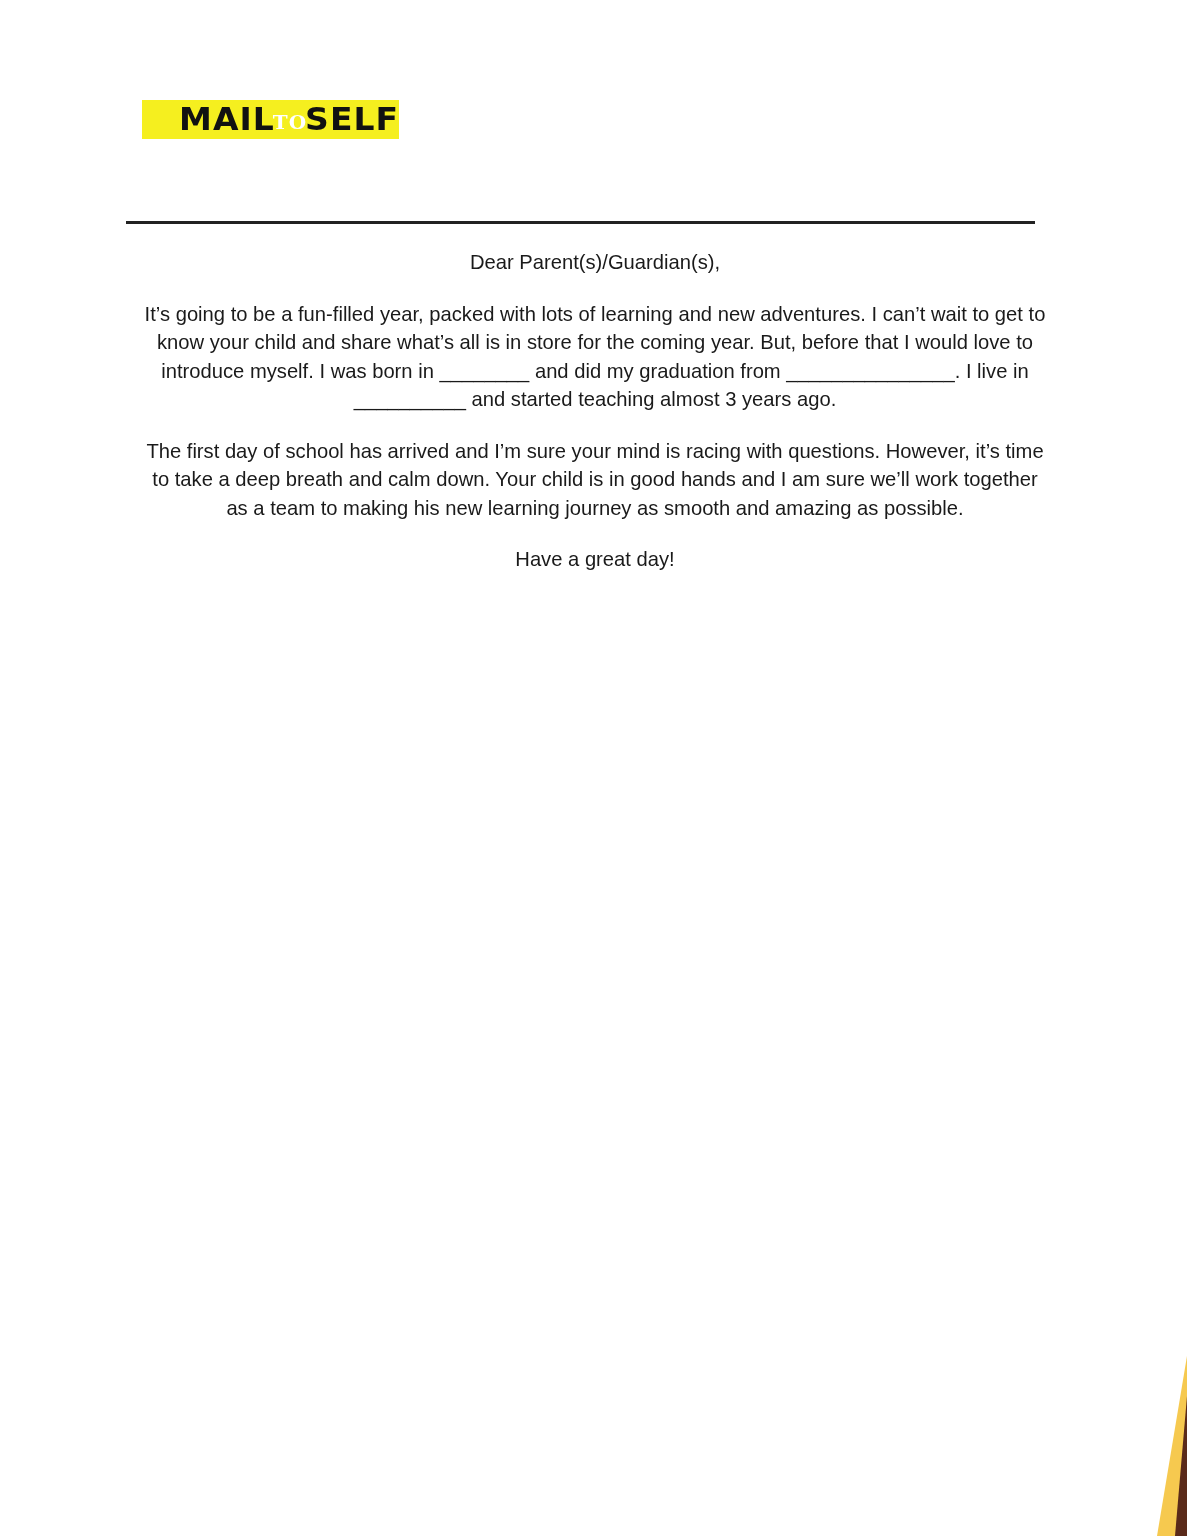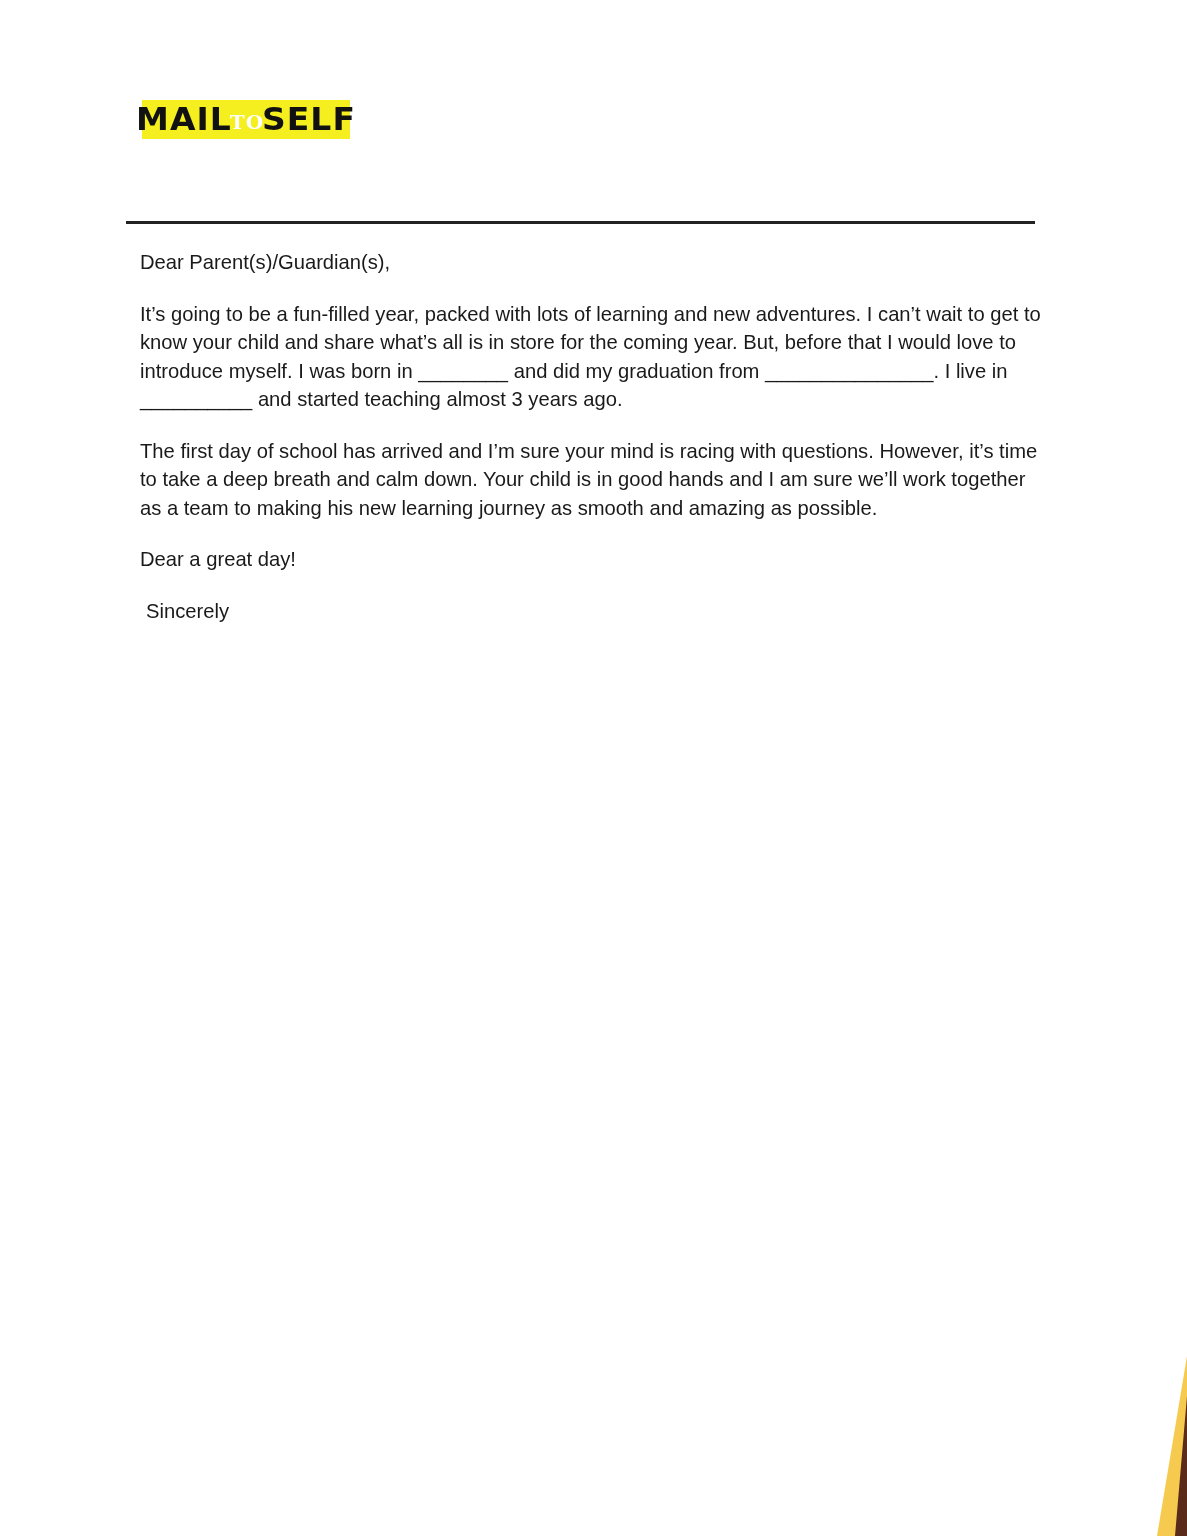--- a/index.html
+++ b/index.html
@@ -8,8 +8,8 @@
     font-family:"Liberation Sans", sans-serif; color:#1a1a1a;
   }
   .logo {
-    position:absolute; left:142px; top:100px; width:208px; height:39px;
-    background:#f5ef1f; display:flex; align-items:center; justify-content:center;
+    position:absolute; left:142px; top:100px; width:257px; height:39px;
+    background:#f5ef1f; display:flex; align-items:center; justify-content:flex-end;
   }
   .logo-text {
     font-family:"DejaVu Sans", sans-serif; font-weight:900; font-size:33px;

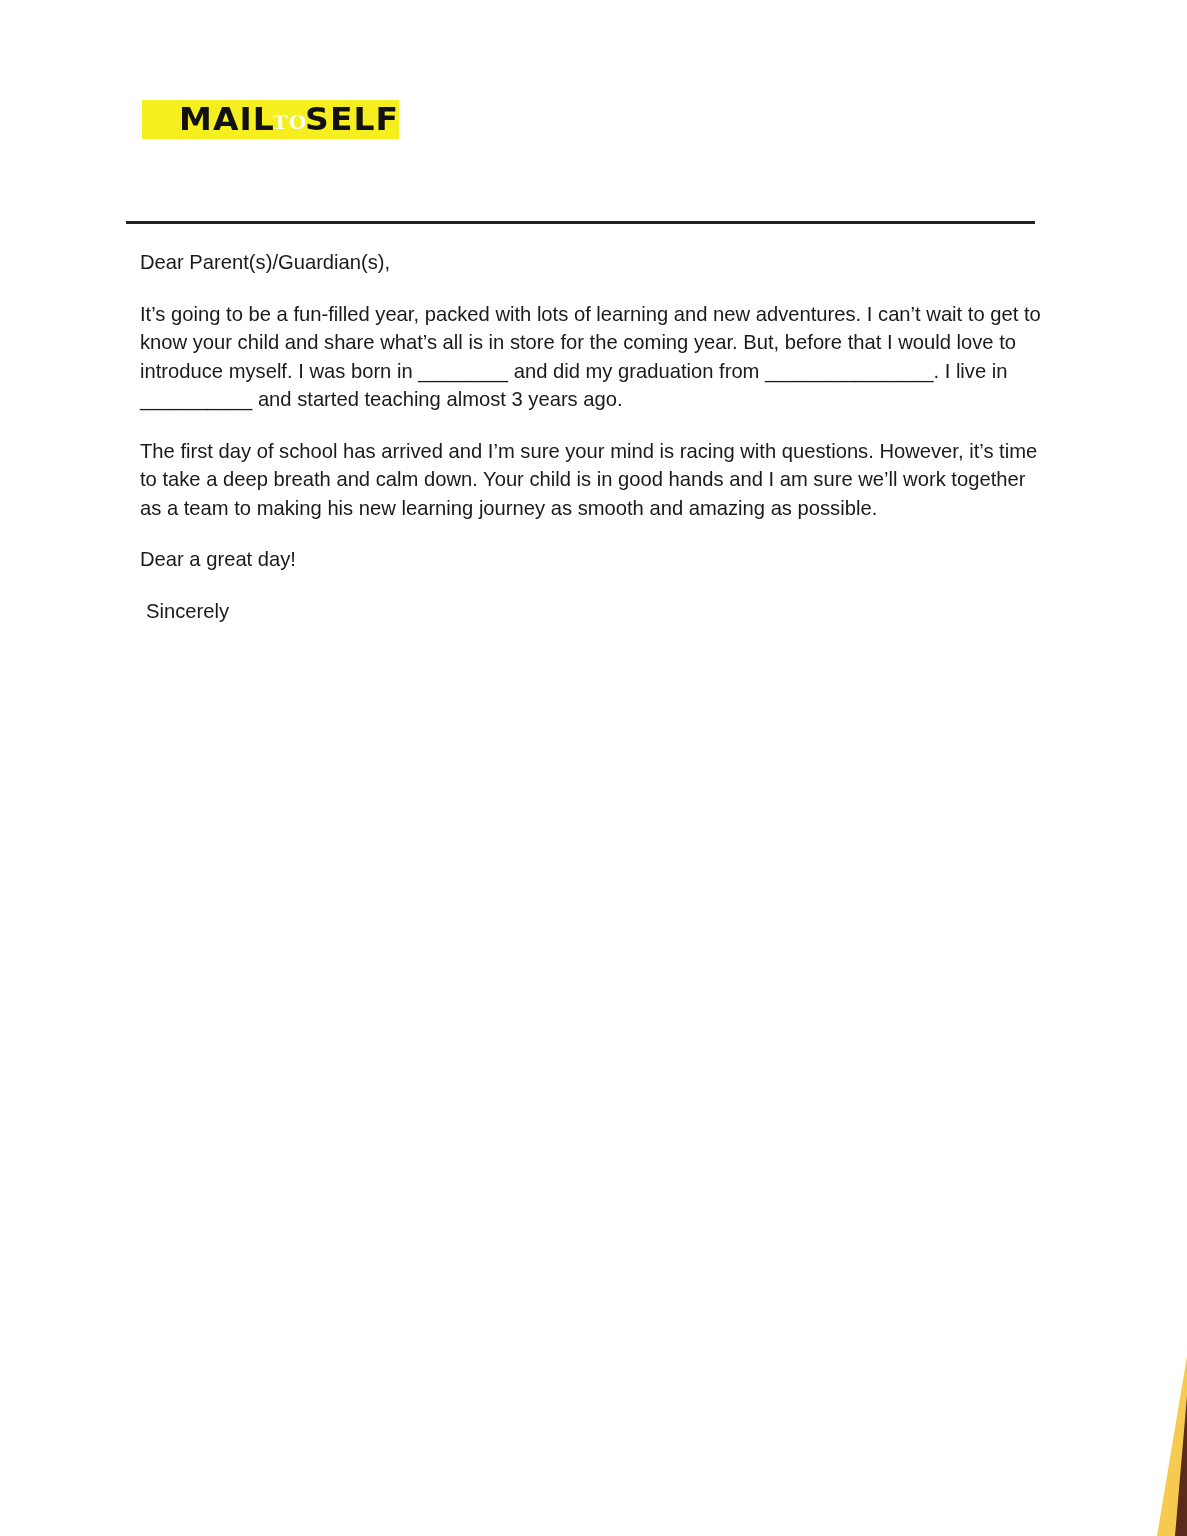--- a/index.html
+++ b/index.html
@@ -26,7 +26,7 @@
     position:absolute; left:140px; top:248px; width:910px;
     font-size:20.2px; line-height:28.5px;
   }
-  .letter p { margin:0 0 23px 0; }
+  .letter p { margin:0 0 23px 0;text-align:center; }
   .indent { padding-left:6px; }
   .corner {
     position:absolute; right:0; bottom:0; width:30px; height:180px;

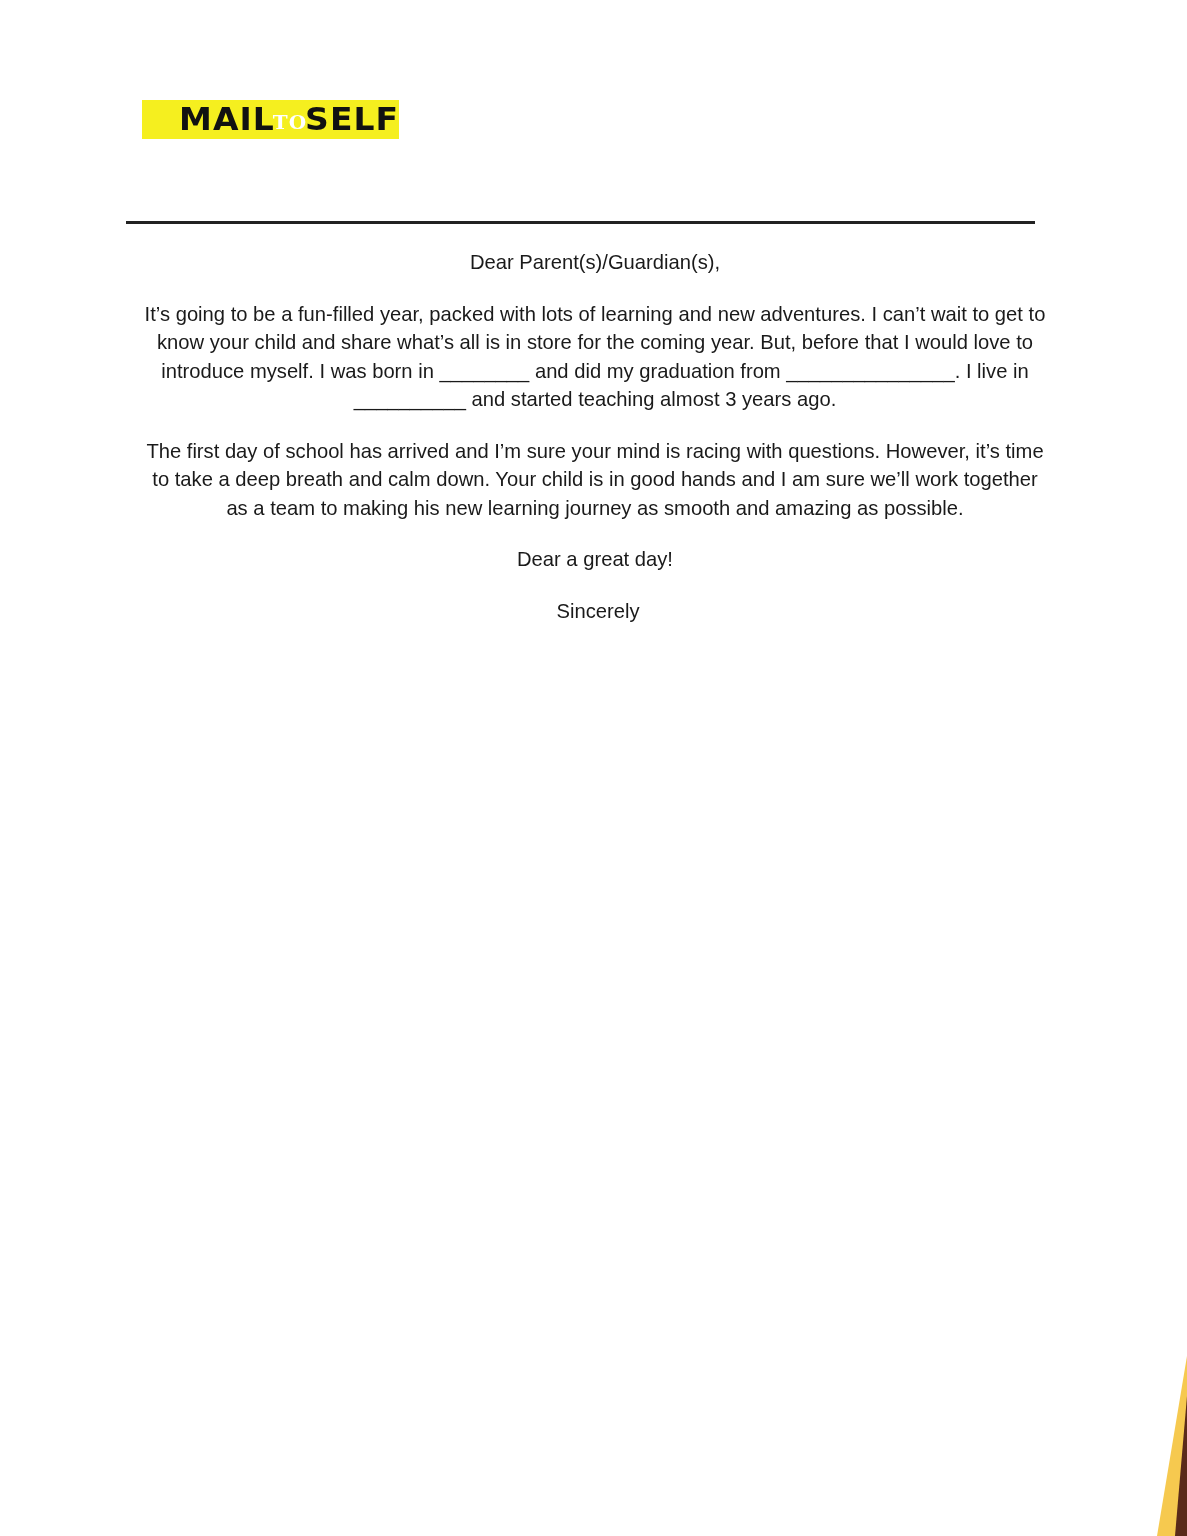--- a/index.html
+++ b/index.html
@@ -45,7 +45,7 @@
   <p>Dear Parent(s)/Guardian(s),</p>
   <p>It’s going to be a fun-filled year, packed with lots of learning and new adventures. I can’t wait to get to know your child and share what’s all is in store for the coming year. But, before that I would love to introduce myself. I was born in ________ and did my graduation from _______________. I live in __________ and started teaching almost 3 years ago.</p>
   <p>The first day of school has arrived and I’m sure your mind is racing with questions. However, it’s time to take a deep breath and calm down. Your child is in good hands and I am sure we’ll work together as a team to making his new learning journey as smooth and amazing as possible.</p>
-  <p>Dear a great day!</p>
+  <p>Have a great day!</p>
   <p class="indent">Sincerely</p>
 </div>
 

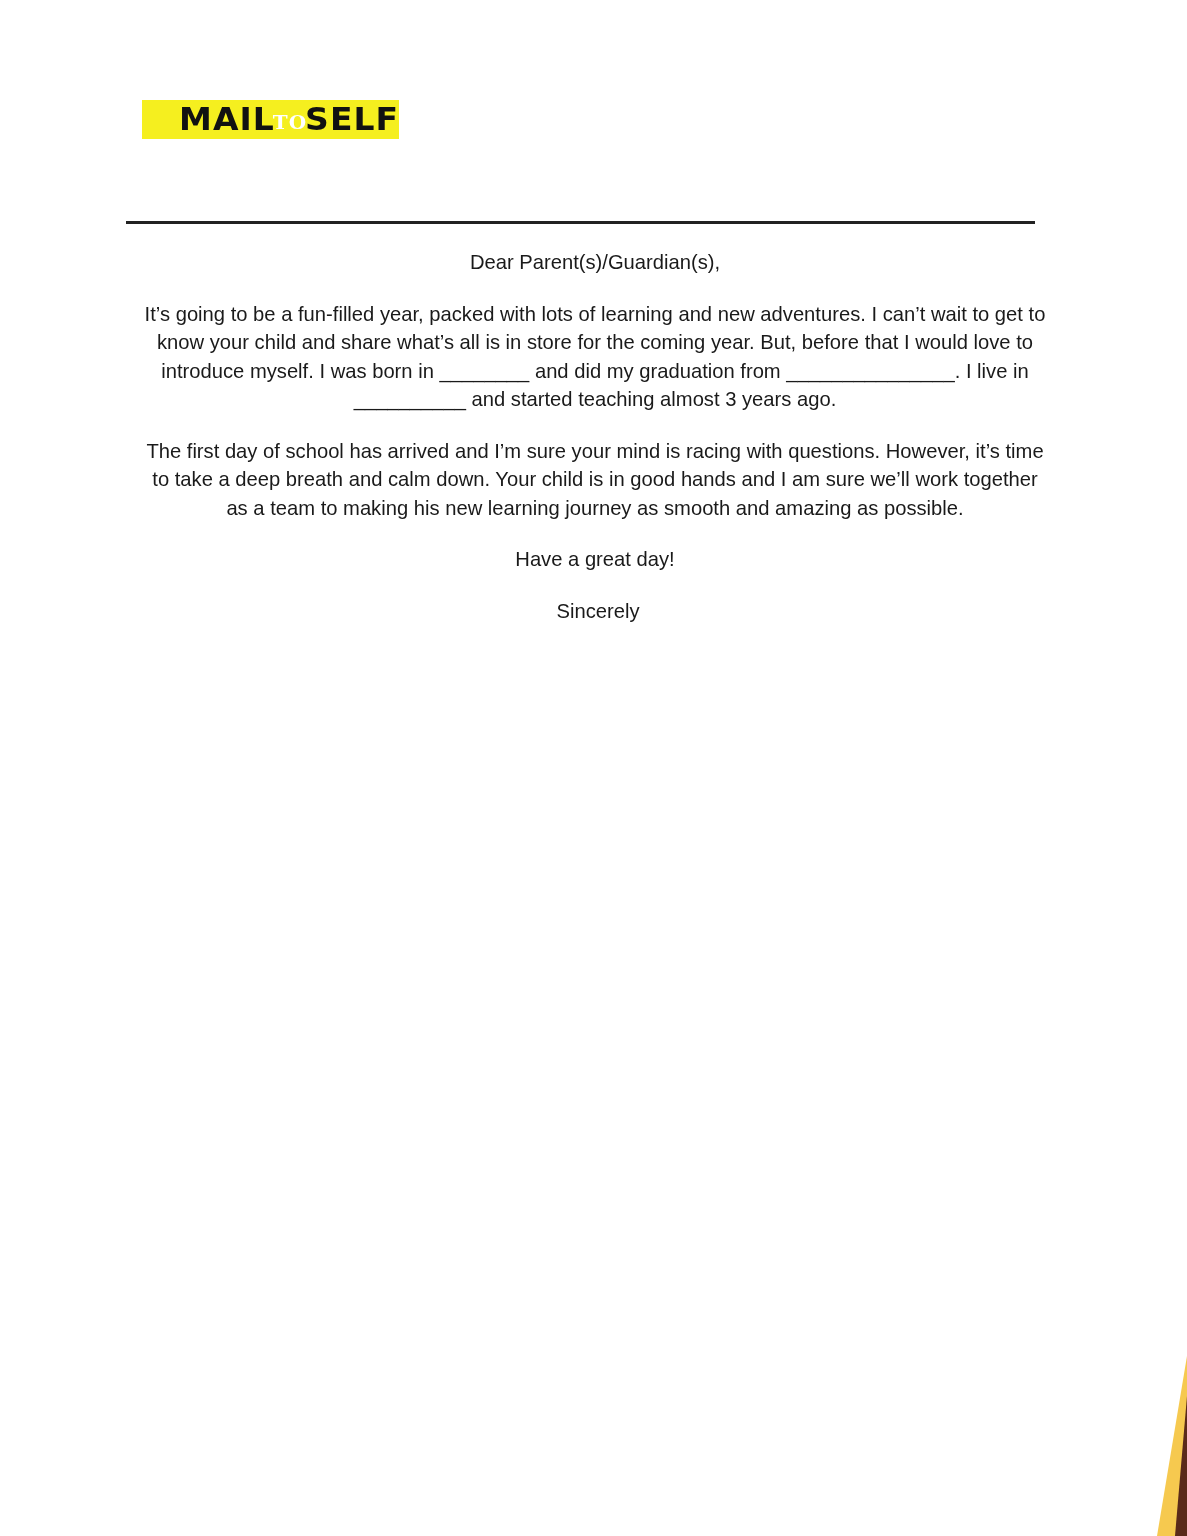--- a/index.html
+++ b/index.html
@@ -46,7 +46,6 @@
   <p>It’s going to be a fun-filled year, packed with lots of learning and new adventures. I can’t wait to get to know your child and share what’s all is in store for the coming year. But, before that I would love to introduce myself. I was born in ________ and did my graduation from _______________. I live in __________ and started teaching almost 3 years ago.</p>
   <p>The first day of school has arrived and I’m sure your mind is racing with questions. However, it’s time to take a deep breath and calm down. Your child is in good hands and I am sure we’ll work together as a team to making his new learning journey as smooth and amazing as possible.</p>
   <p>Have a great day!</p>
-  <p class="indent">Sincerely</p>
 </div>
 
 <svg class="corner" viewBox="0 0 30 180" preserveAspectRatio="none">

